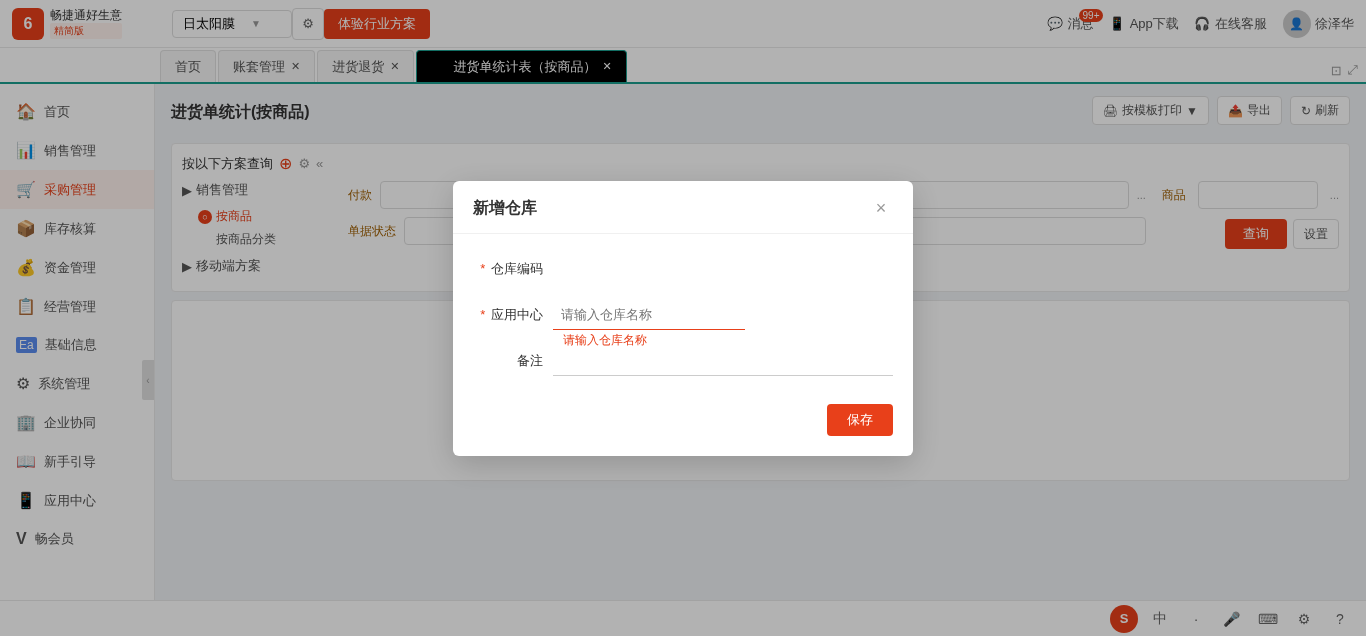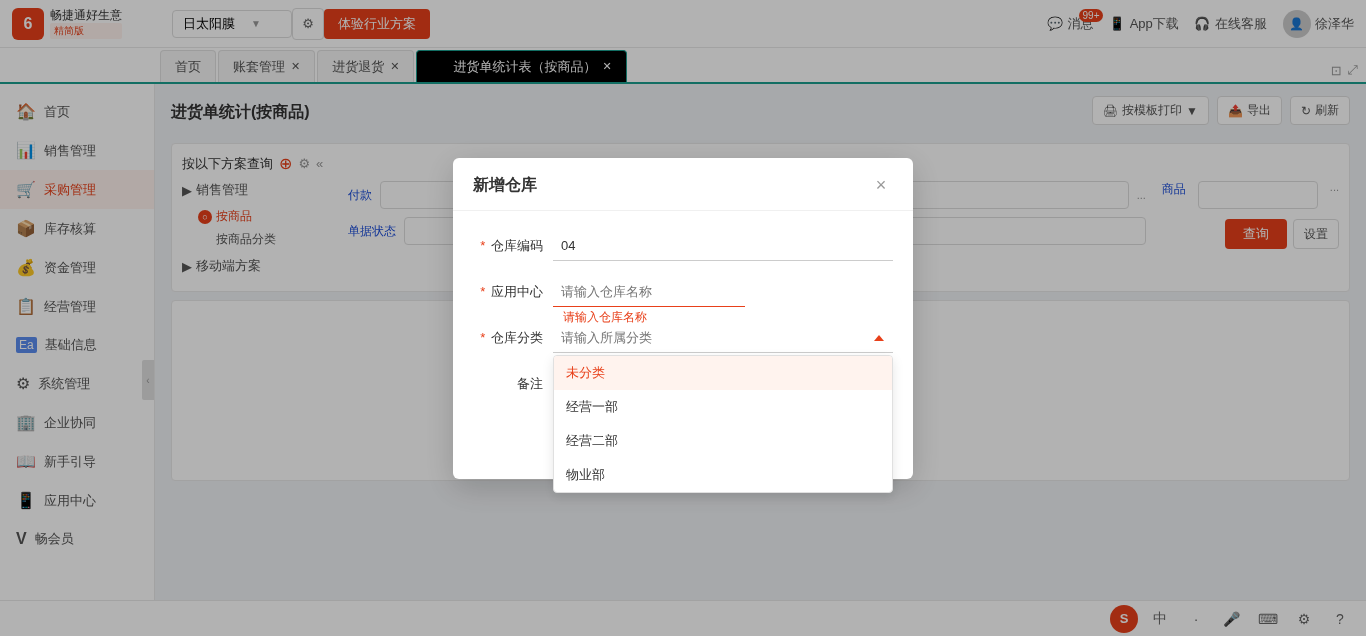--- a/index.html
+++ b/index.html
@@ -185,7 +185,7 @@
       background: #e8401a; display: flex; align-items: center; justify-content: center;
       color: #fff; font-size: 9px;
     }
-    .field-label { font-size: 12px; color: #1d4ed8; white-space: nowrap; }
+    .field-label { font-size: 12px; color: #a16207; white-space: nowrap; }
     .field-input {
       flex: 1; height: 28px; border: 1px solid #ddd;
       border-radius: 4px; padding: 0 8px; font-size: 12px;

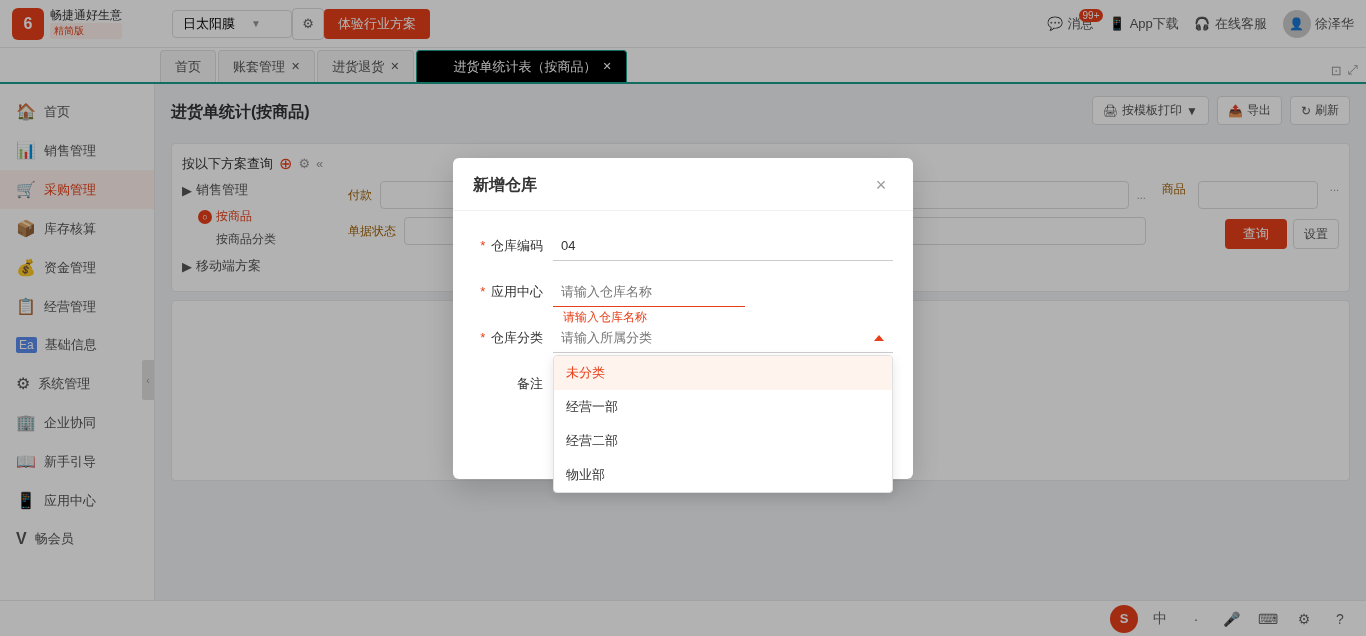--- a/index.html
+++ b/index.html
@@ -510,7 +510,7 @@
           </div>
         </div>
         <div style="display:flex;flex-direction:column;align-items:flex-end;gap:6px;">
-          <div style="display:flex;gap:12px;">
+          <div style="display:flex;align-items:center;gap:12px;">
             <span class="field-label">商品</span>
             <input class="field-input" style="width: 120px;">
             <span style="color:#999;font-size:11px;">...</span>

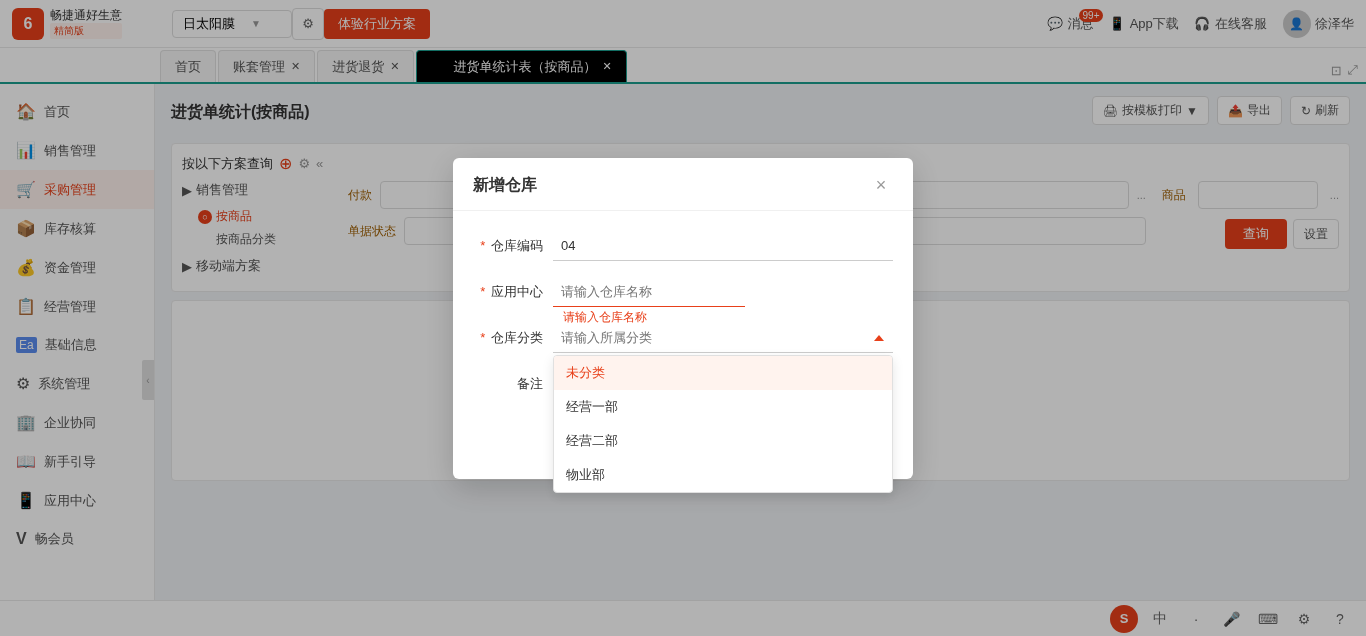--- a/index.html
+++ b/index.html
@@ -546,7 +546,6 @@
           <span class="required-star">*</span>
           <span>仓库编码</span>
         </div>
-        <input class="form-input" value="04" style="">
       </div>
 
       <div class="form-row" style="flex-direction:column;">

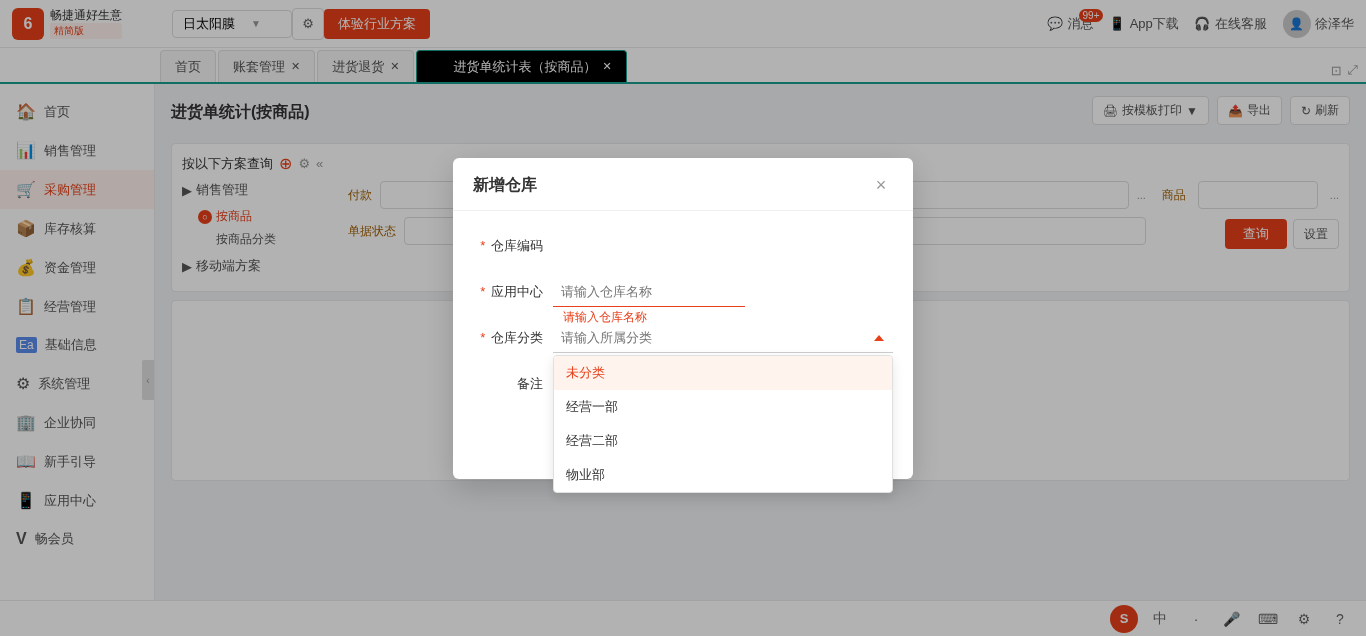--- a/index.html
+++ b/index.html
@@ -559,25 +559,6 @@
         <div class="error-msg">请输入仓库名称</div>
       </div>
 
-      <div class="form-row">
-        <div class="form-label">
-          <span class="required-star">*</span>
-          <span>仓库分类</span>
-        </div>
-        <div class="form-input-wrapper">
-          <input class="dropdown-input" placeholder="请输入所属分类" style="">
-          <div class="dropdown-arrow-btn">
-            <div class="dropdown-arrow-up"></div>
-          </div>
-          
-          <div class="dropdown-list">
-            <div class="dropdown-option selected">未分类</div>
-            <div class="dropdown-option">经营一部</div>
-            <div class="dropdown-option">经营二部</div>
-            <div class="dropdown-option">物业部</div>
-          </div>
-        </div>
-      </div>
 
       <div class="form-row">
         <div class="form-label">备注</div>

